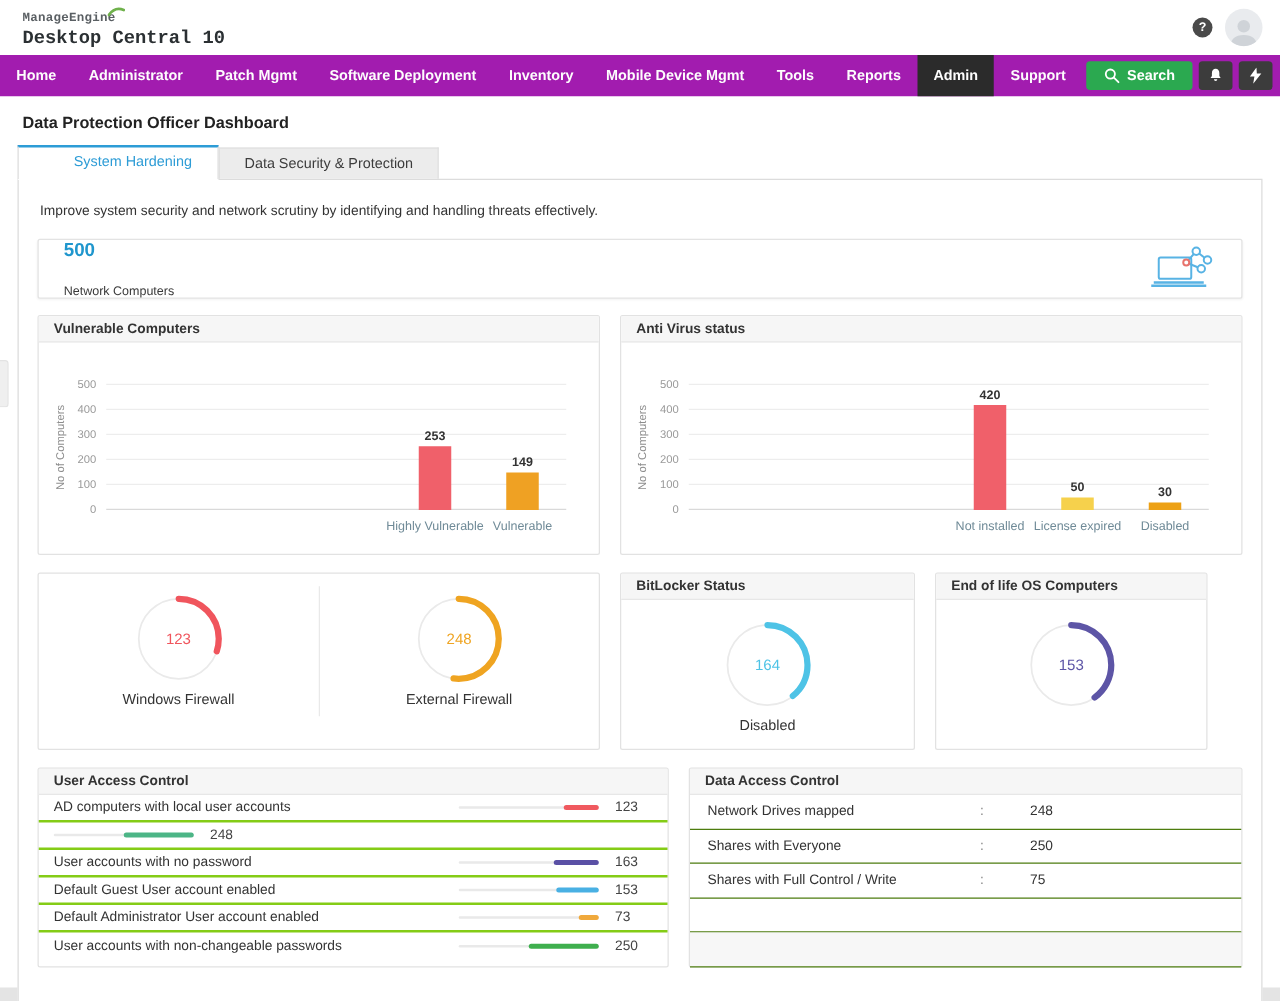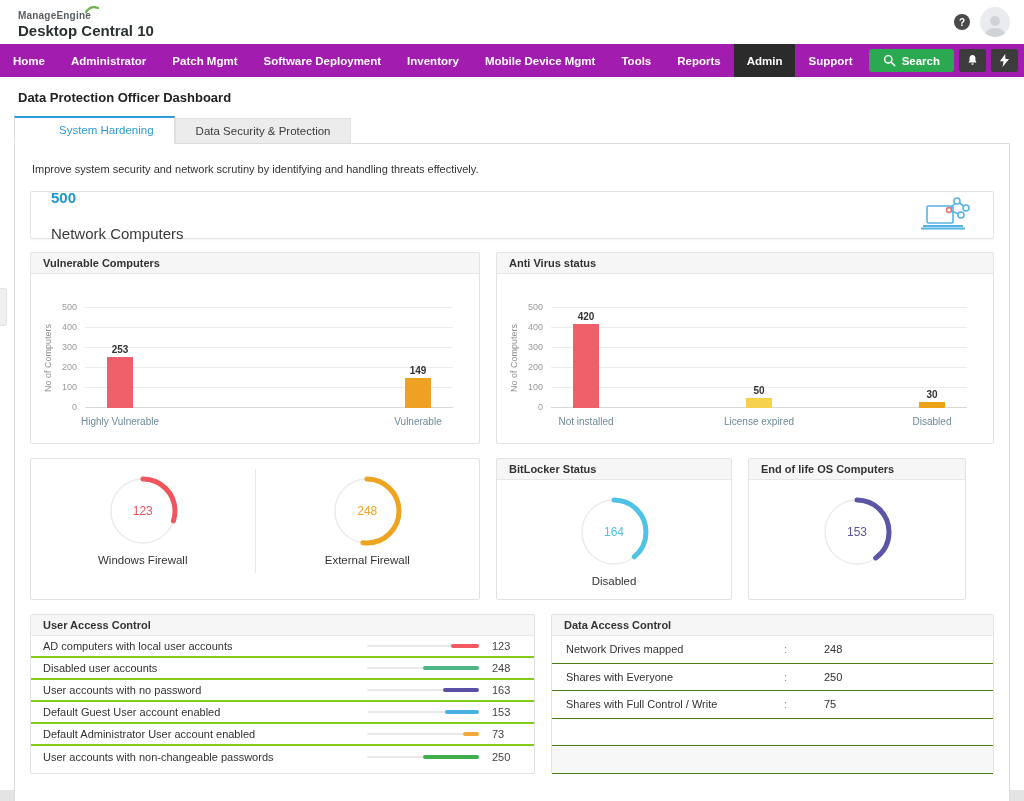--- a/index.html
+++ b/index.html
@@ -10,7 +10,7 @@
   }
   
   .topbar { height:44px; background:#fff; display:flex; justify-content:space-between; align-items:center; padding:0 14px 0 18px; }
-  .brand { line-height:1.1; position:relative; }
+  .brand { line-height:1.1; position:relative;font-family:Liberation Mono, monospace; }
   .brand-top { font-size:10px; font-weight:bold; color:#5a5f63; letter-spacing:.2px; position:relative; display:inline-block; }
   .brand-top svg { position:absolute; right:-8px; top:-5px; }
   .brand-bottom { font-size:15px; font-weight:bold; color:#2b3033; }

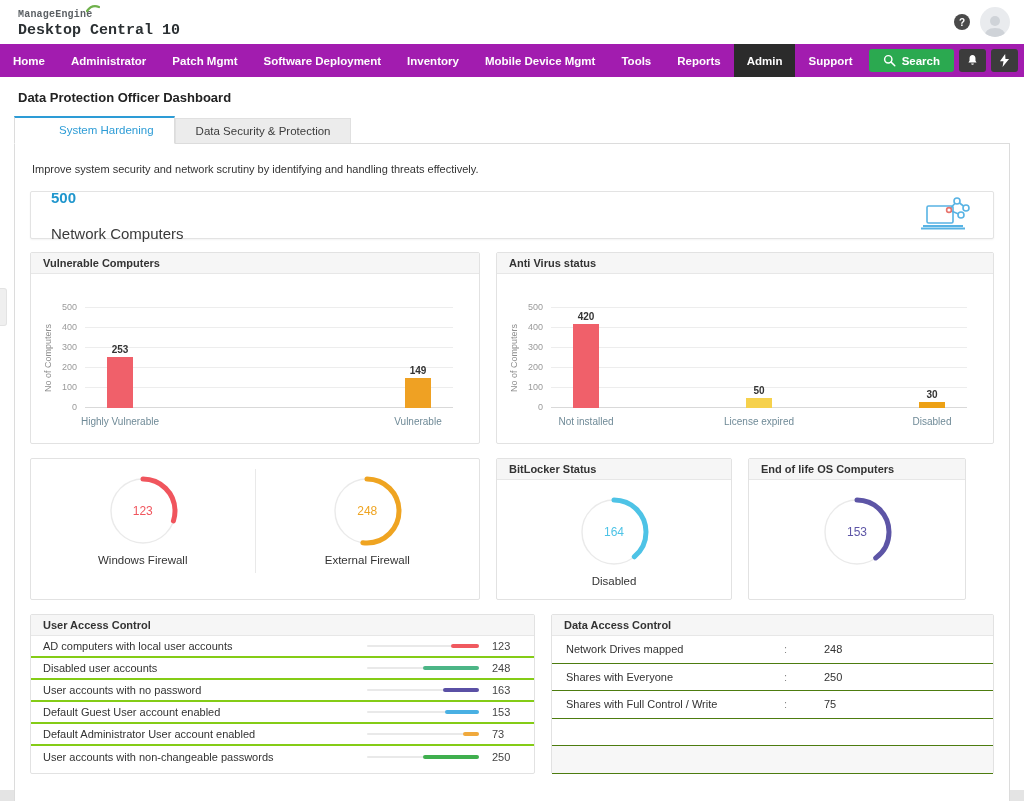--- a/index.html
+++ b/index.html
@@ -37,7 +37,7 @@
   
   .summary-card { border:1px solid #e3e3e3; border-radius:2px; box-shadow:0 1px 2px rgba(0,0,0,.05); background:#fff; height:48px; display:flex; align-items:center; justify-content:space-between; padding:0 22px 0 20px; margin-bottom:13px; }
   .summary-count { font-size:15px; font-weight:bold; color:#1f96cd; }
-  .summary-label { font-size:15px; color:#3a3a3a; margin-top:19px; }
+  .summary-label { font-size:10px; color:#3a3a3a; margin-top:19px; }
   
   .row { display:flex; gap:16px; margin-bottom:14px; align-items:stretch; }
   .card { border:1px solid #e2e2e2; background:#fff; border-radius:2px; }

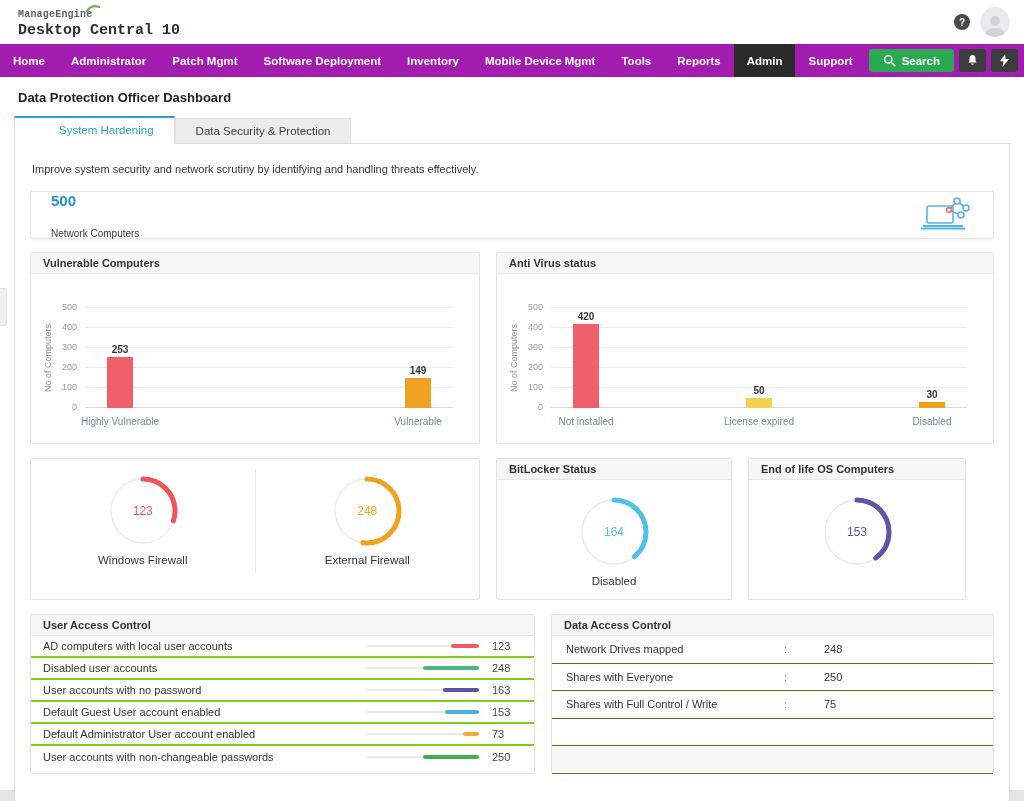--- a/index.html
+++ b/index.html
@@ -53,7 +53,7 @@
   .grid { position:absolute; left:0; right:0; height:1px; background:#ededed; }
   .grid.axis { background:#d9d9d9; }
   .tick { position:absolute; left:-8px; transform:translate(-100%,-50%); font-size:9px; color:#9a9a9a; }
-  .bars { position:absolute; left:0; right:0; top:0; bottom:0; display:flex; justify-content:space-between; align-items:flex-end; }
+  .bars { position:absolute; left:0; right:0; top:0; bottom:0; display:flex; justify-content:flex-end; align-items:flex-end; }
   .bcol { position:relative; display:flex; flex-direction:column; align-items:center; justify-content:flex-end; height:100%; width:70px; }
   .bval { font-size:10px; font-weight:600; color:#333; margin-bottom:2px; }
   .brect { width:26px; }

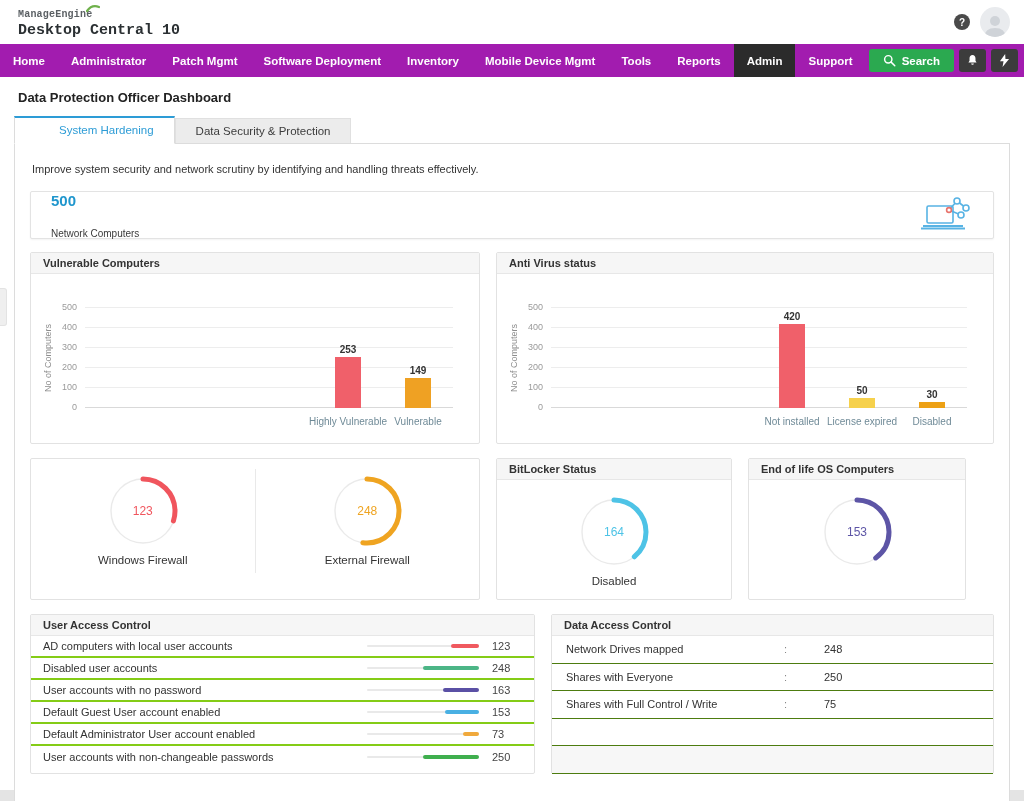--- a/index.html
+++ b/index.html
@@ -323,7 +323,6 @@
               <span class="hval">123</span>
             </div>
             <div class="hrow">
-              <span class="hlabel">Disabled user accounts</span>
               <span class="track">
                 <span class="fill" style="width: 49.6%; background: rgb(76, 181, 134);"></span>
               </span>

